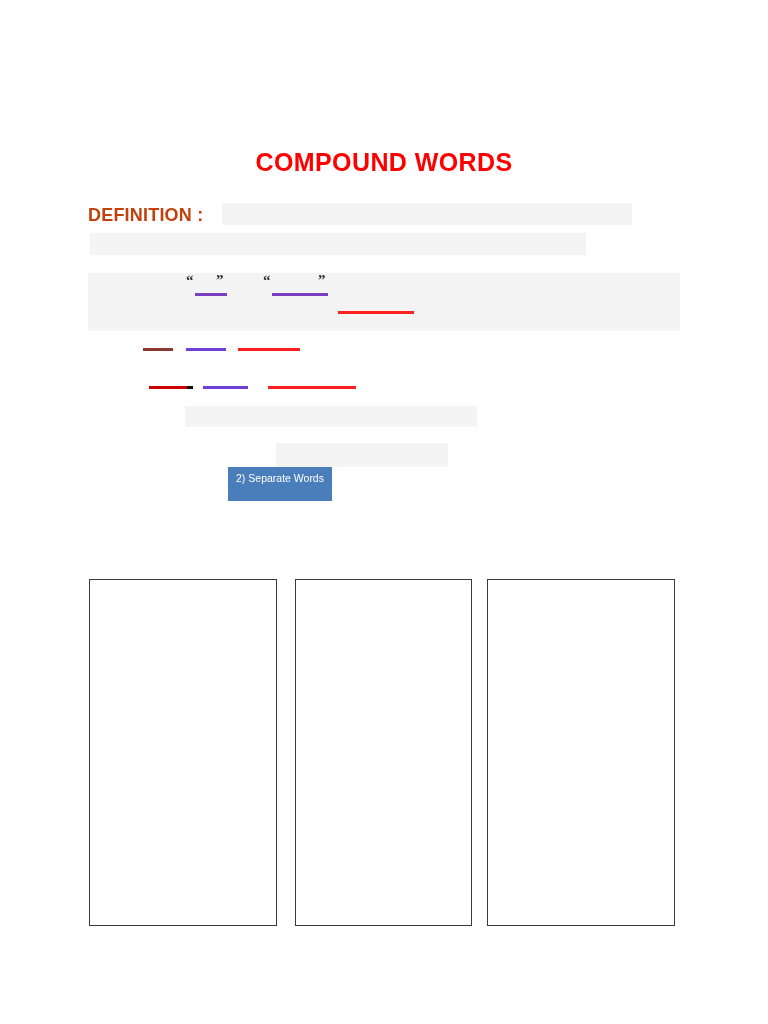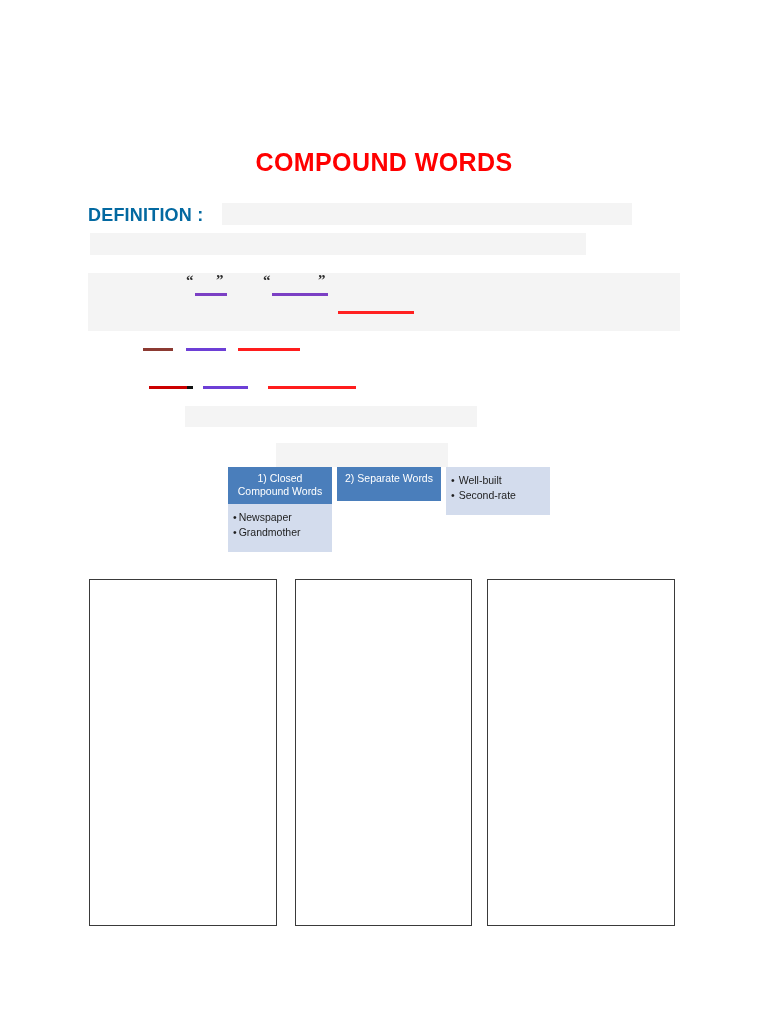--- a/index.html
+++ b/index.html
@@ -42,7 +42,7 @@
     top: 205px;
     font-size: 18px;
     font-weight: bold;
-    color: #0369a1;
+    color: #c2410c;
     letter-spacing: .2px;
   }
 

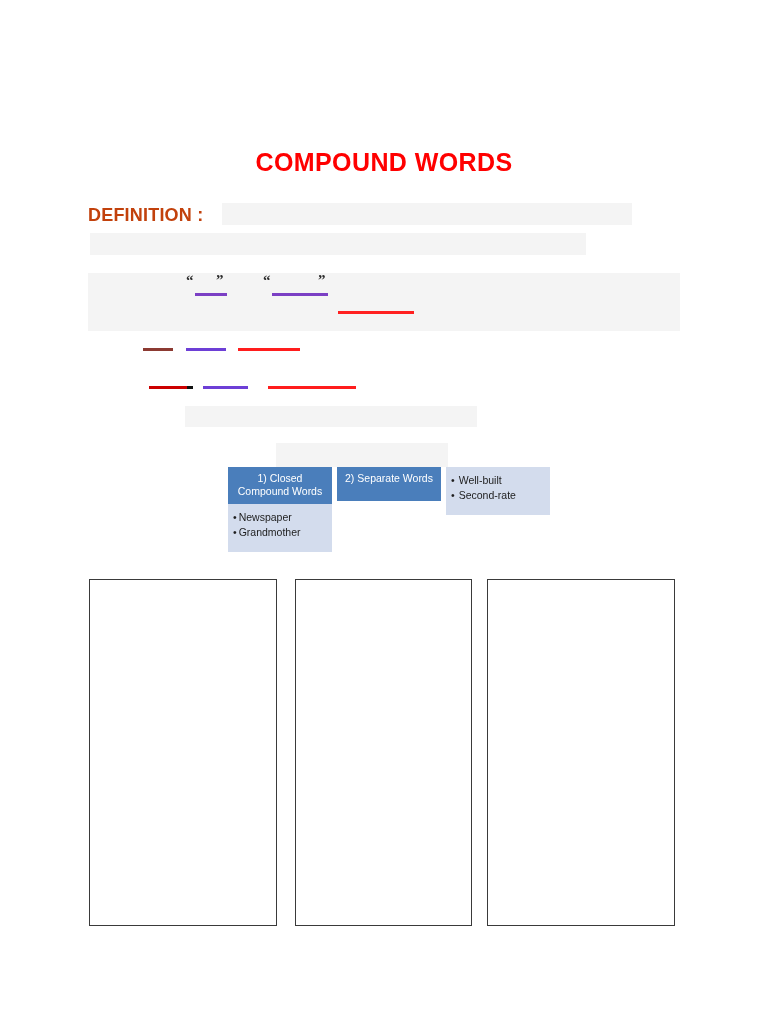--- a/index.html
+++ b/index.html
@@ -182,13 +182,6 @@
 
   <div class="cat-table">
 
-    <div class="cat-col">
-      <div class="cat-head center">1) Closed Compound Words</div>
-      <div class="cat-body">
-        <div class="cat-item"><span class="bullet">•</span><span>Newspaper</span></div>
-        <div class="cat-item"><span class="bullet">•</span><span>Grandmother</span></div>
-      </div>
-    </div>
 
     <div class="cat-col">
       <div class="cat-head left">2) Separate Words</div>

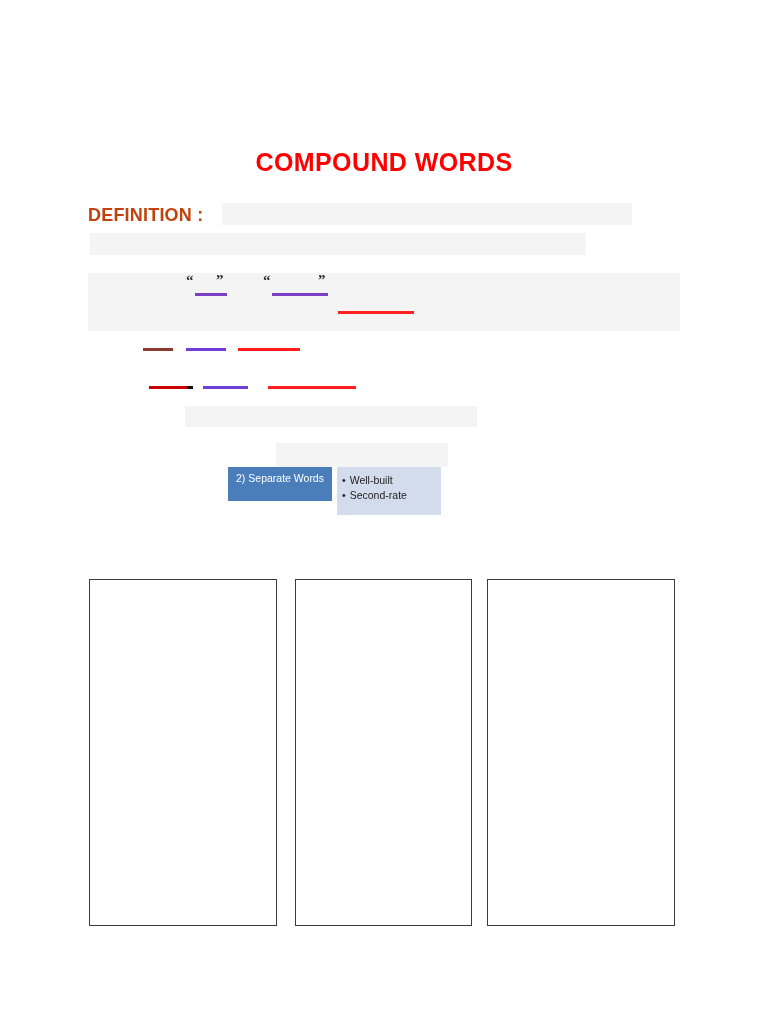--- a/index.html
+++ b/index.html
@@ -188,10 +188,6 @@
     </div>
 
     <div class="cat-col">
-      <div class="cat-body">
-        <div class="cat-item spaced"><span class="bullet">•</span><span>Well-built</span></div>
-        <div class="cat-item spaced"><span class="bullet">•</span><span>Second-rate</span></div>
-      </div>
     </div>
 
   </div>

